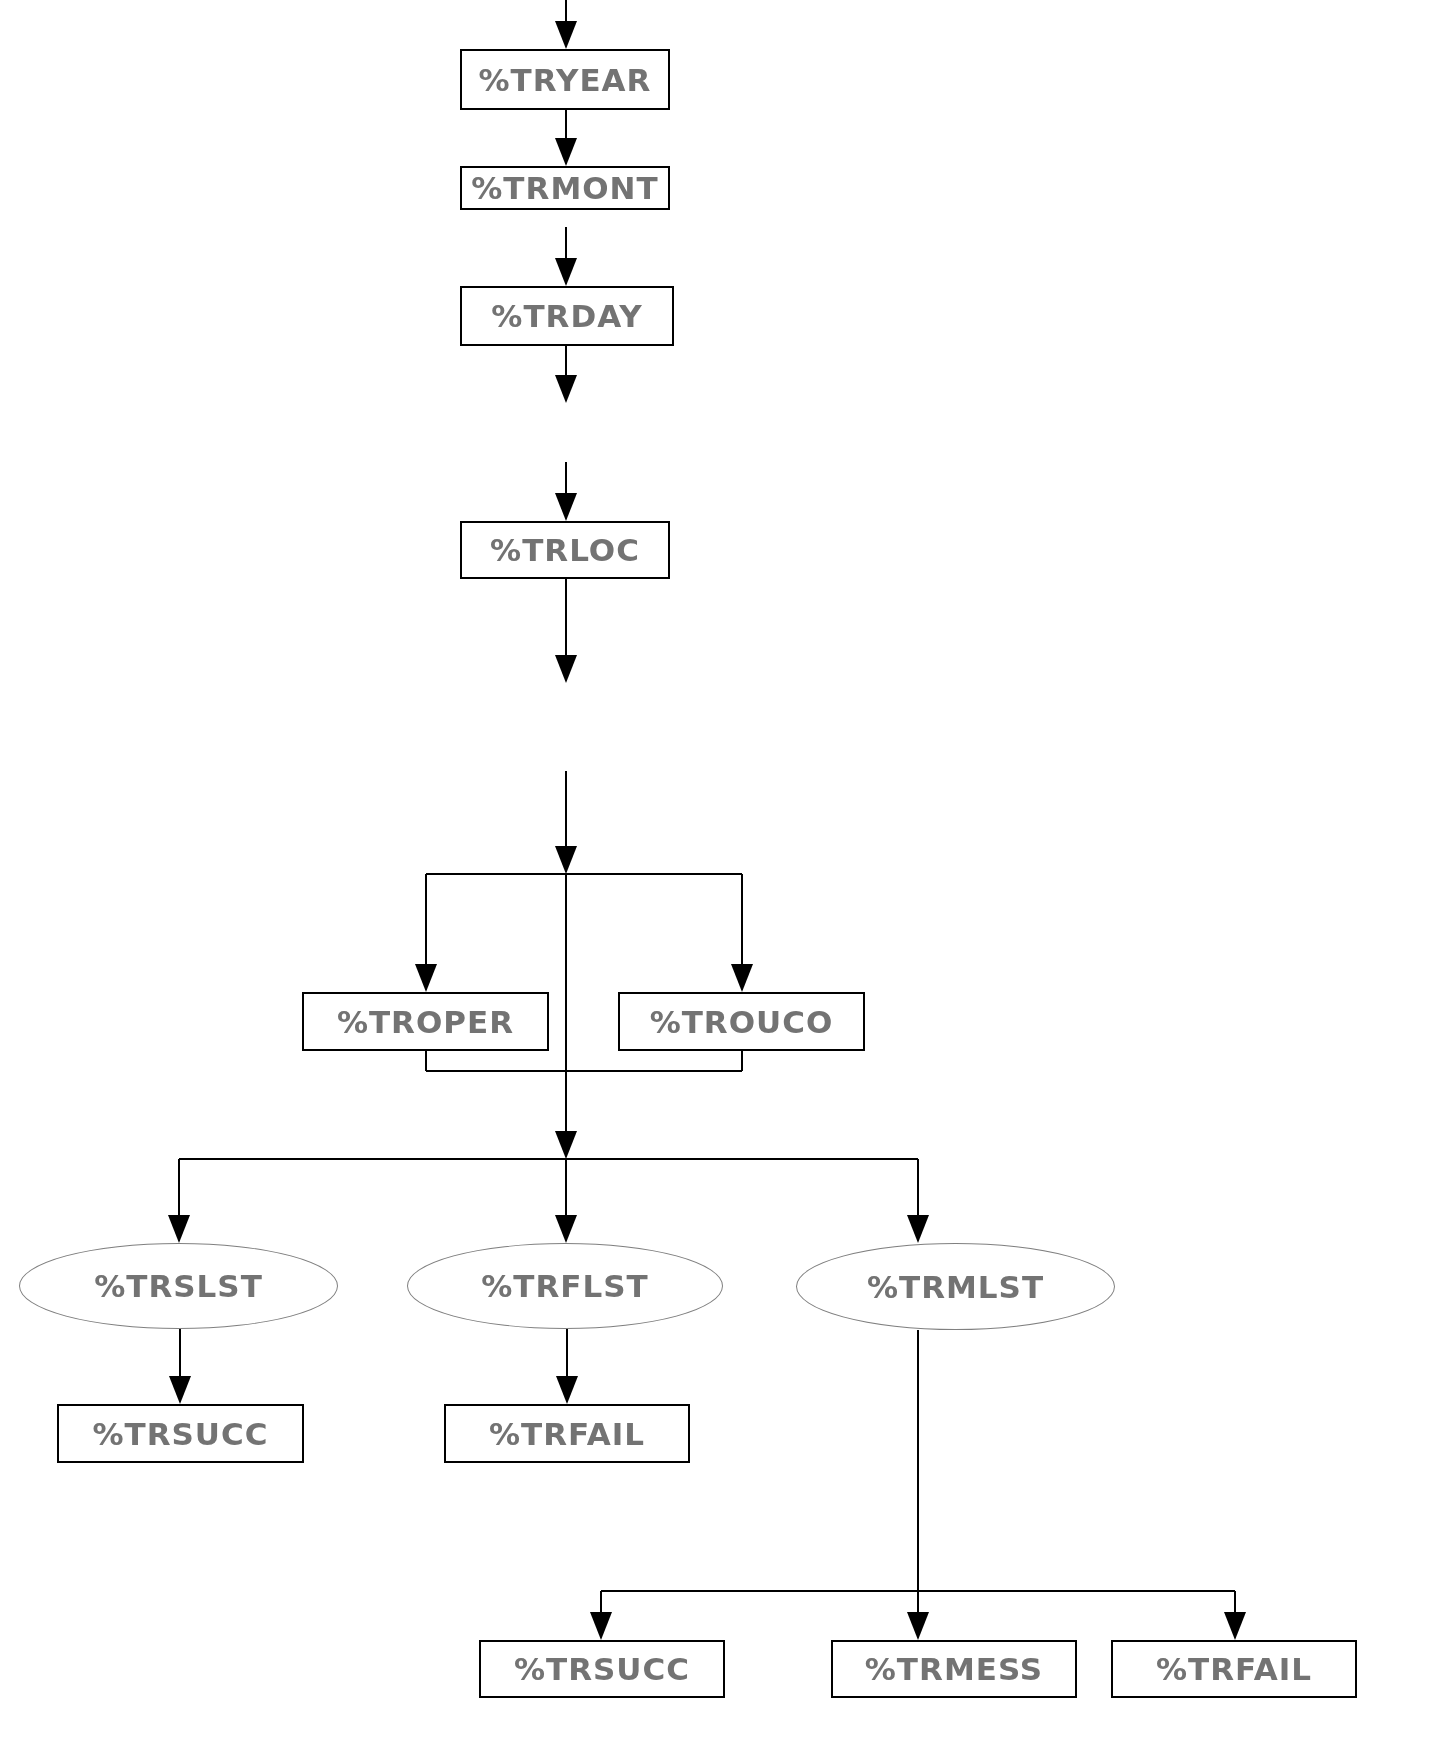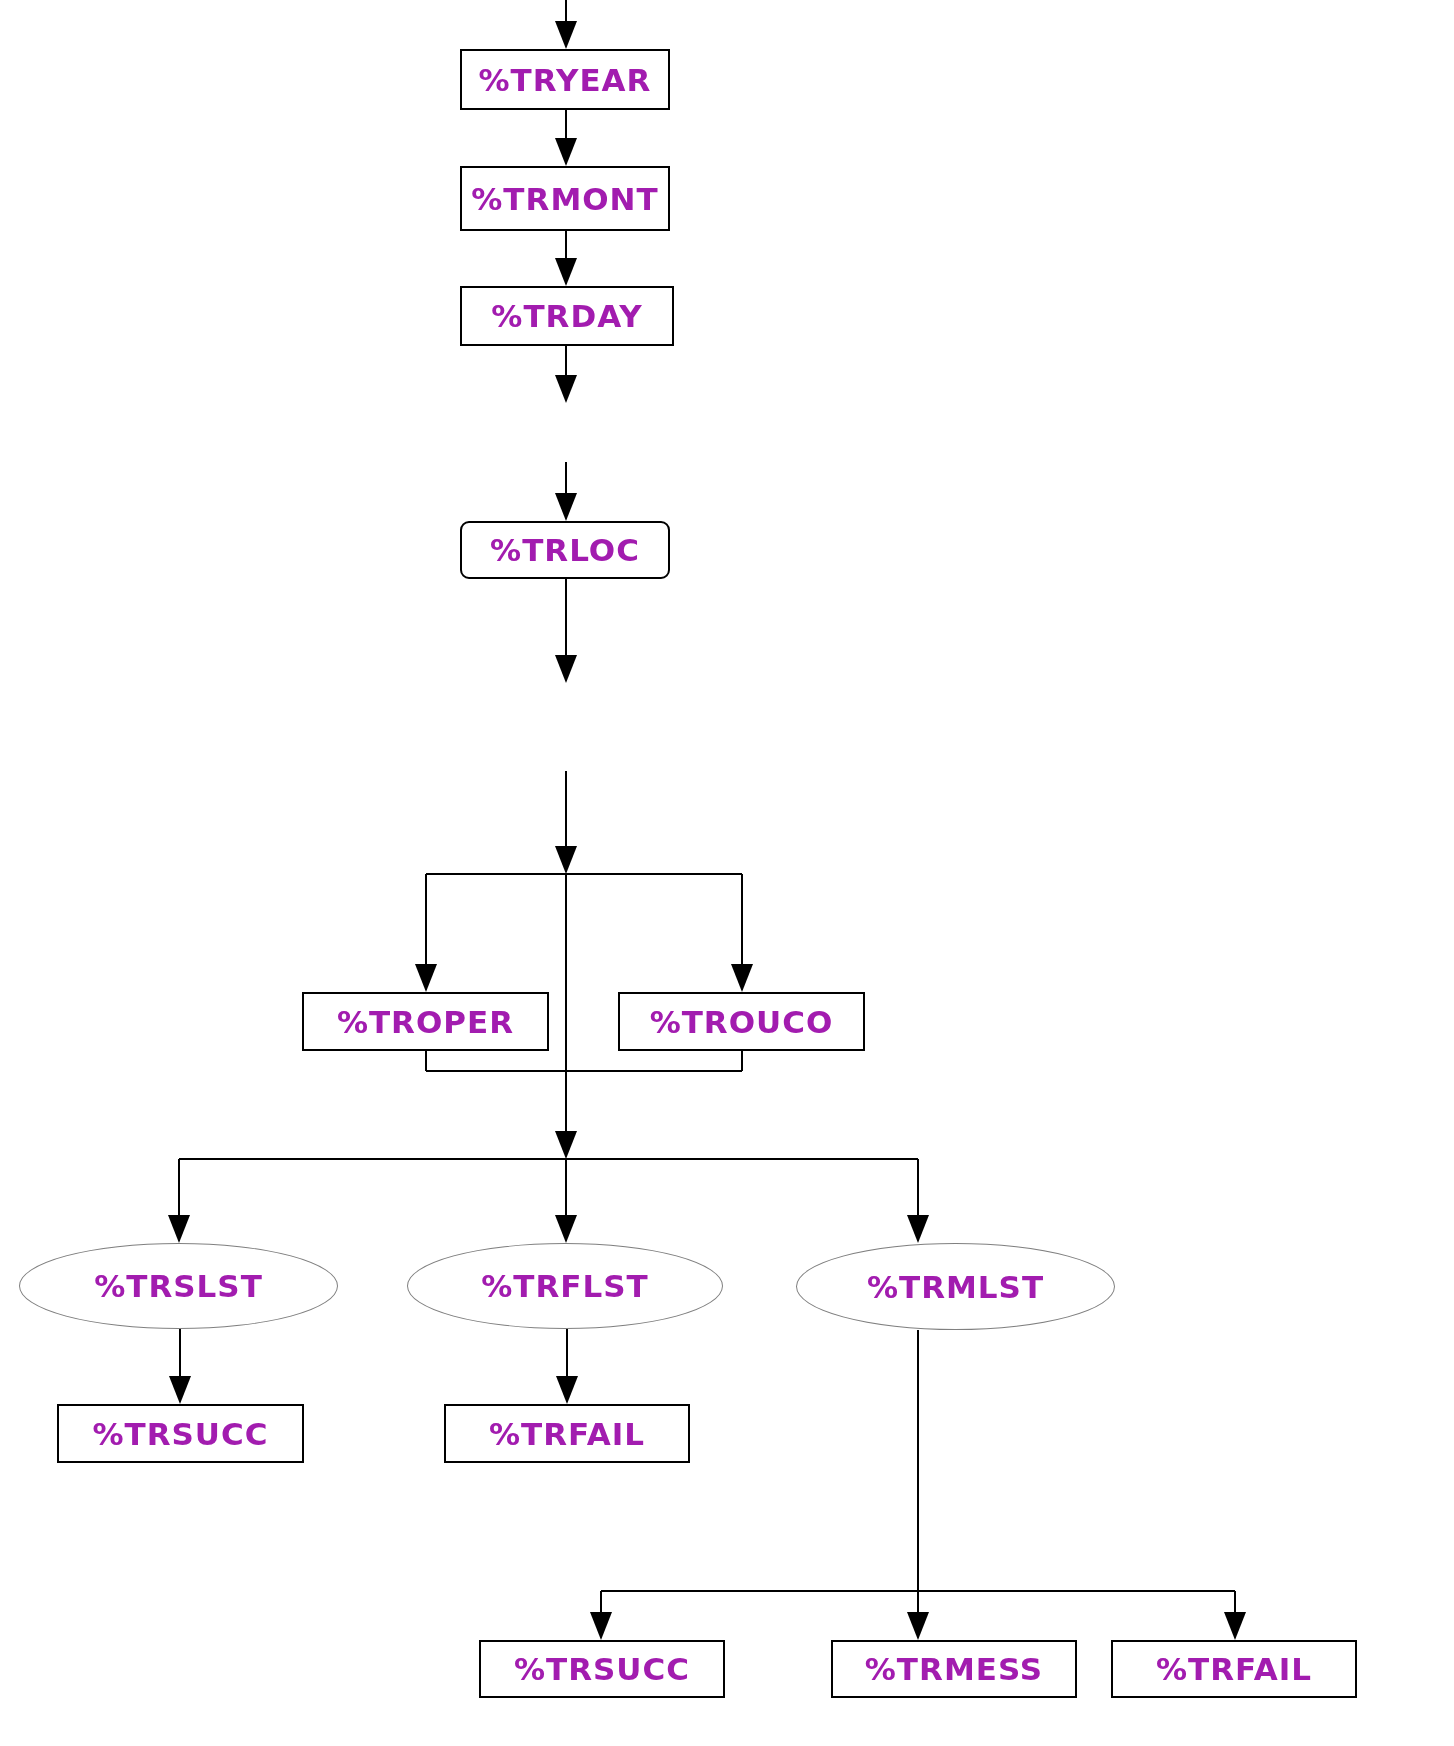--- a/index.html
+++ b/index.html
@@ -29,7 +29,7 @@
     justify-content: center;
     box-sizing: border-box;
     background: #ffffff;
-    color: #a21caf;
+    color: #737373;
     font-weight: bold;
     font-size: 31px;
     letter-spacing: 1px;

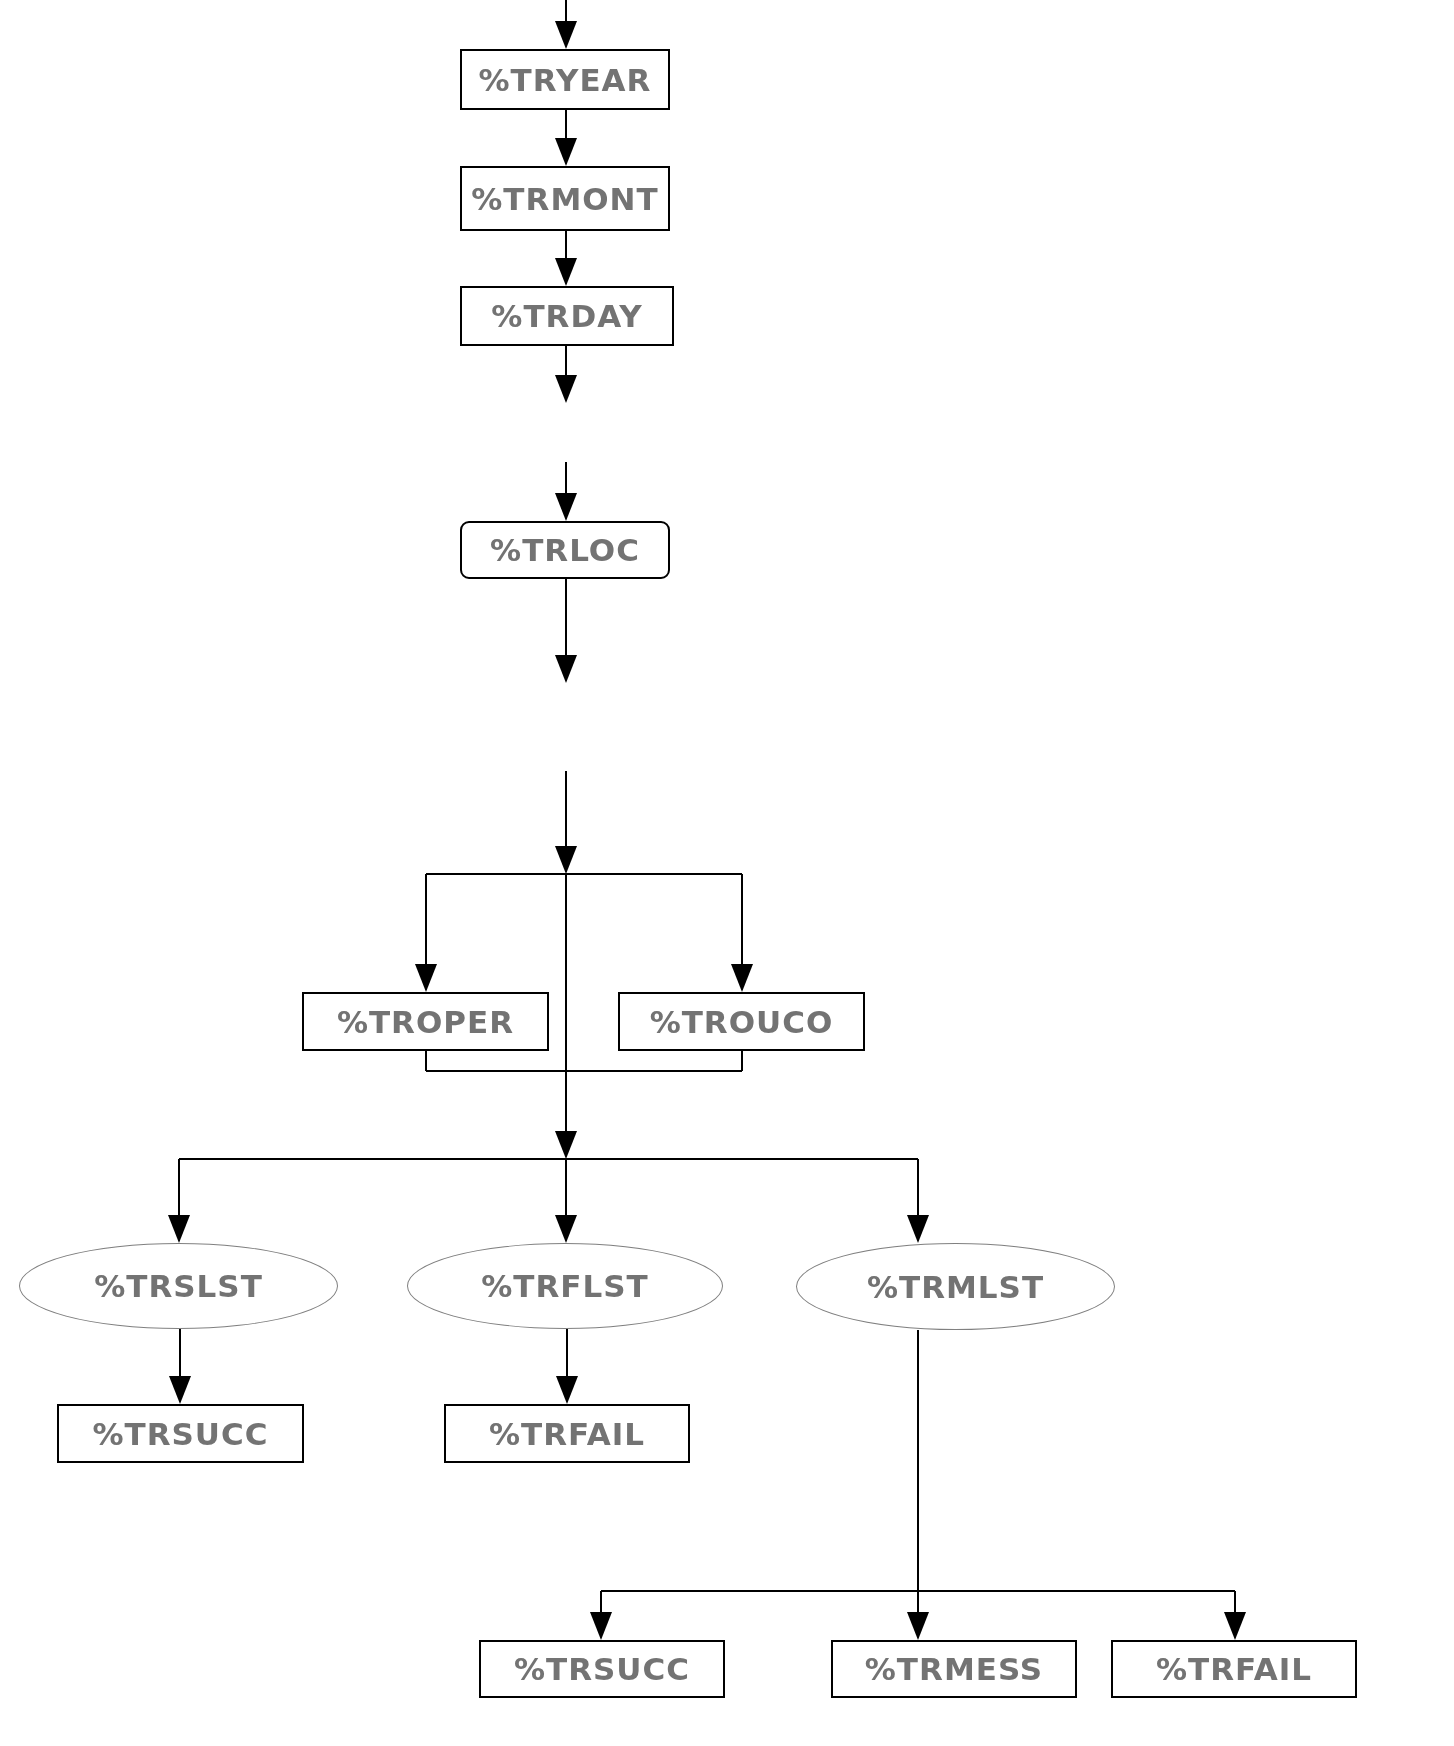--- a/index.html
+++ b/index.html
@@ -44,7 +44,7 @@
   }
   
   #n-tryear  { left: 460px; top: 49px;   width: 210px; height: 61px; }
-  #n-trmont  { left: 460px; top: 166px;  width: 210px; height: 65px; }
+  #n-trmont  { left: 460px; top: 166px;  width: 210px; height: 44px; }
   #n-trday   { left: 460px; top: 286px;  width: 214px; height: 60px; }
   #n-truser  { left: 460px; top: 403px;  width: 210px; height: 59px; }
   #n-trloc   { left: 460px; top: 521px;  width: 210px; height: 58px; border-radius: 9px; }

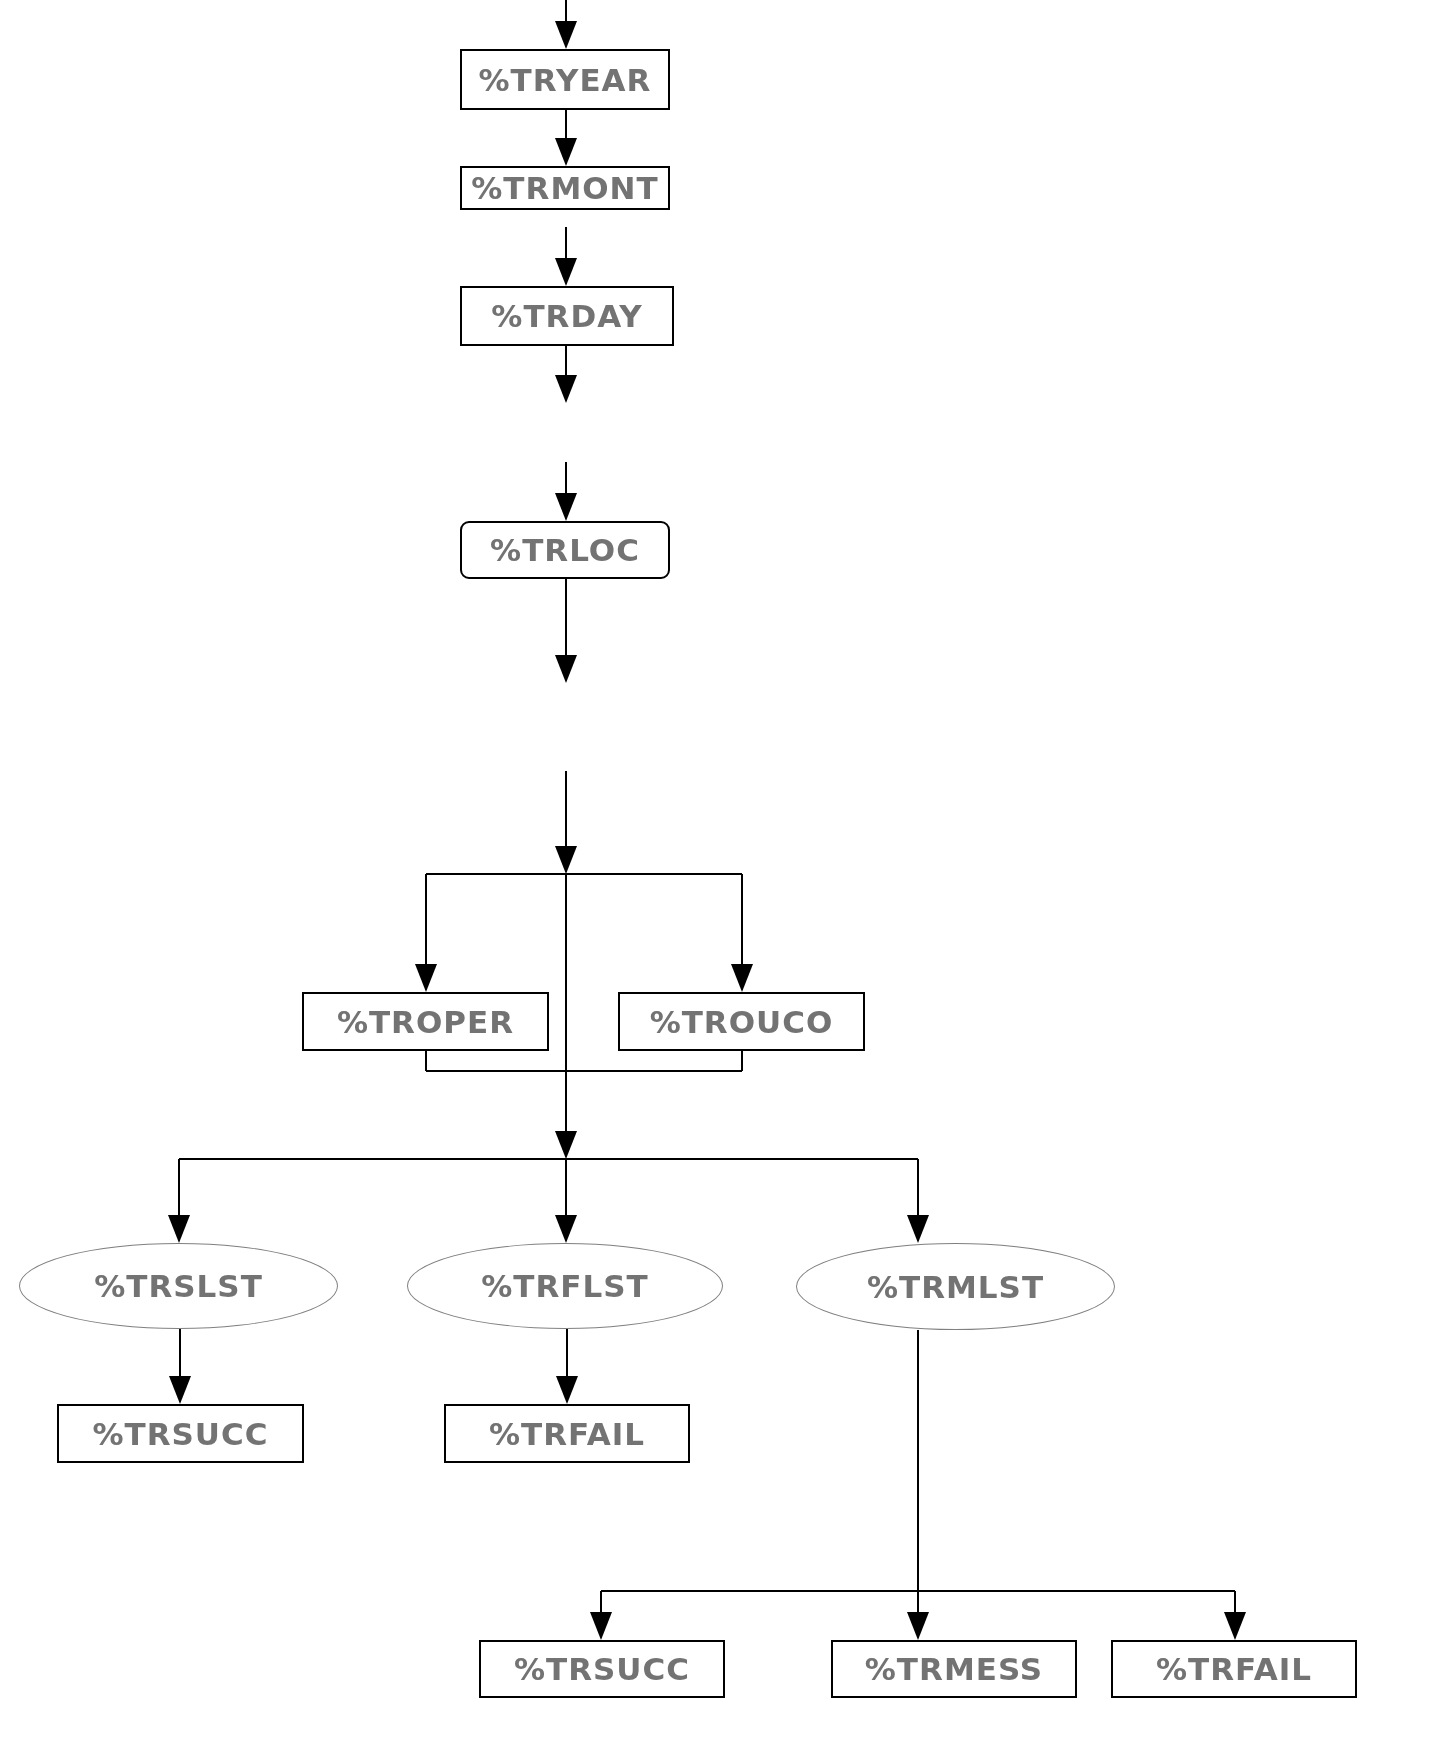--- a/index.html
+++ b/index.html
@@ -47,7 +47,7 @@
   #n-trmont  { left: 460px; top: 166px;  width: 210px; height: 44px; }
   #n-trday   { left: 460px; top: 286px;  width: 214px; height: 60px; }
   #n-truser  { left: 460px; top: 403px;  width: 210px; height: 59px; }
-  #n-trloc   { left: 460px; top: 521px;  width: 210px; height: 58px; border-radius: 9px; }
+  #n-trloc   { left: 460px; top: 521px;  width: 210px; height: 58px; }
   #n-trinco  { left: 460px; top: 683px;  width: 210px; height: 88px; }
   #n-troper  { left: 302px; top: 992px;  width: 247px; height: 59px; }
   #n-trouco  { left: 618px; top: 992px;  width: 247px; height: 59px; }

